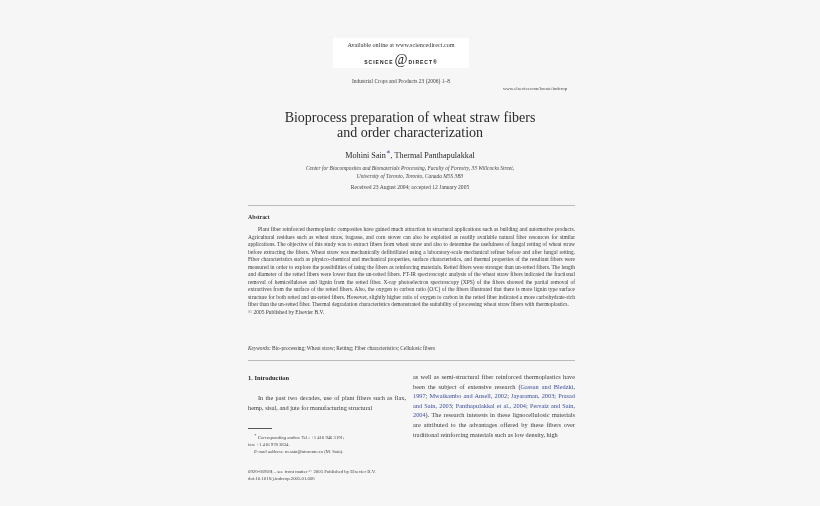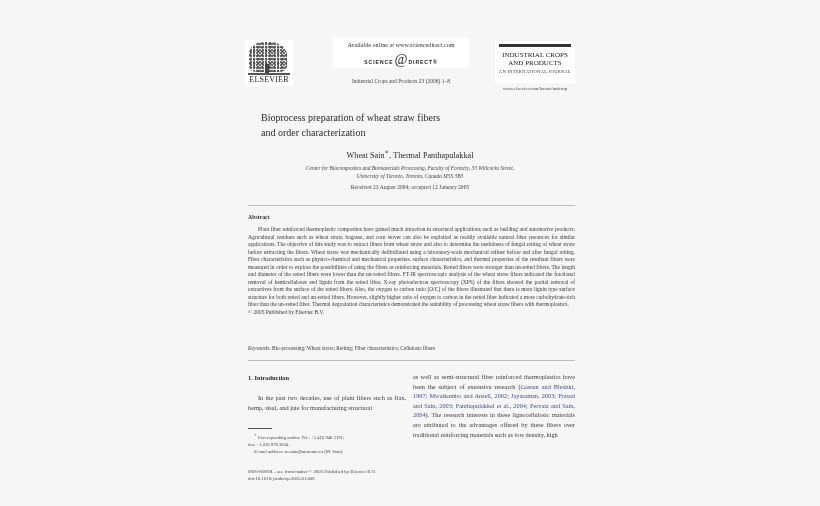--- a/index.html
+++ b/index.html
@@ -322,14 +322,6 @@
       <div class="journal-cite">Industrial Crops and Products 23 (2006) 1–8</div>
     </div>
 
-    <div class="journal-box">
-      <div class="journal-bar"></div>
-      <div class="journal-name">
-        <span>INDUSTRIAL CROPS</span><br>
-        <span>AND PRODUCTS</span>
-      </div>
-      <div class="journal-sub">AN INTERNATIONAL JOURNAL</div>
-    </div>
     <div class="journal-url">www.elsevier.com/locate/indcrop</div>
   </div>
 

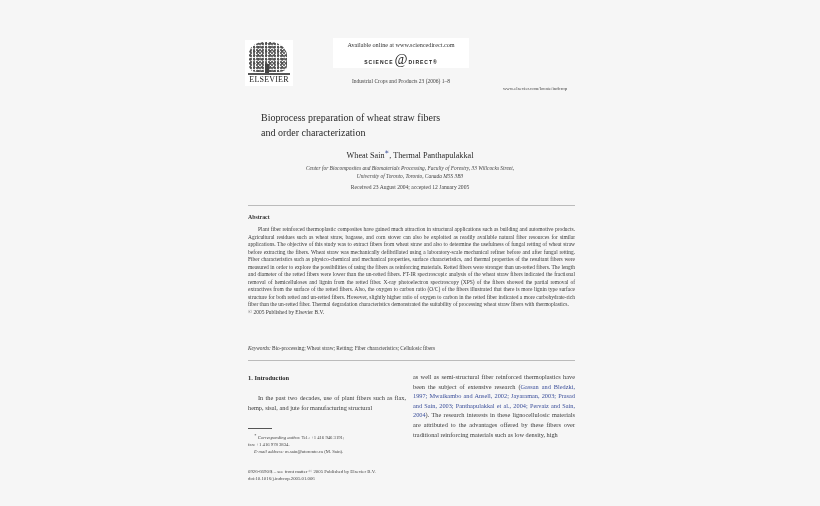--- a/index.html
+++ b/index.html
@@ -307,12 +307,6 @@
 <div class="page">
 
   <div class="header">
-    <div class="elsevier-logo">
-      <div class="tree"></div>
-      <div class="tree-trunk"></div>
-      <div class="tree-ground"></div>
-      <div class="elsevier-word">ELSEVIER</div>
-    </div>
 
     <div class="center-block">
       <div class="available-line">Available online at www.sciencedirect.com</div>

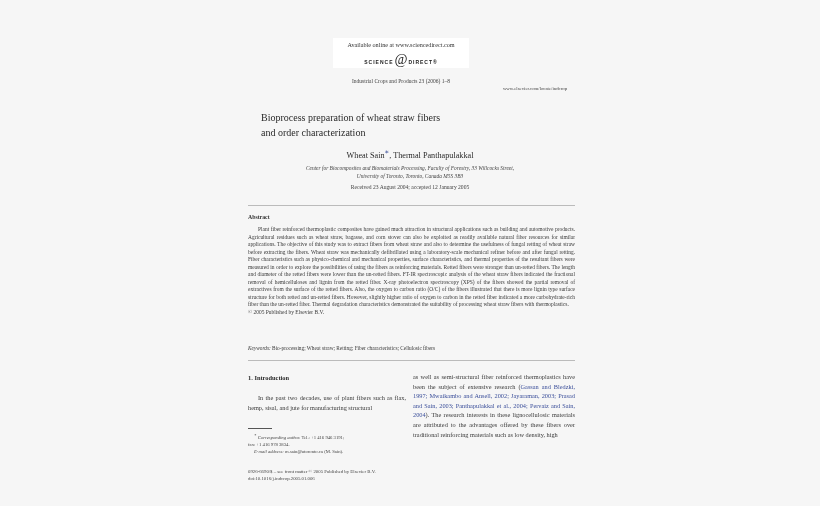--- a/index.html
+++ b/index.html
@@ -162,10 +162,11 @@
     }
     .title {
       position: absolute;
-      left: 16px;
+      left: 0;
       top: 72px;
       width: 330px;
-      font-size: 10px;
+      text-align: center;
+      font-size: 14px;
       line-height: 15px;
       color: #2a2a2a;
     }

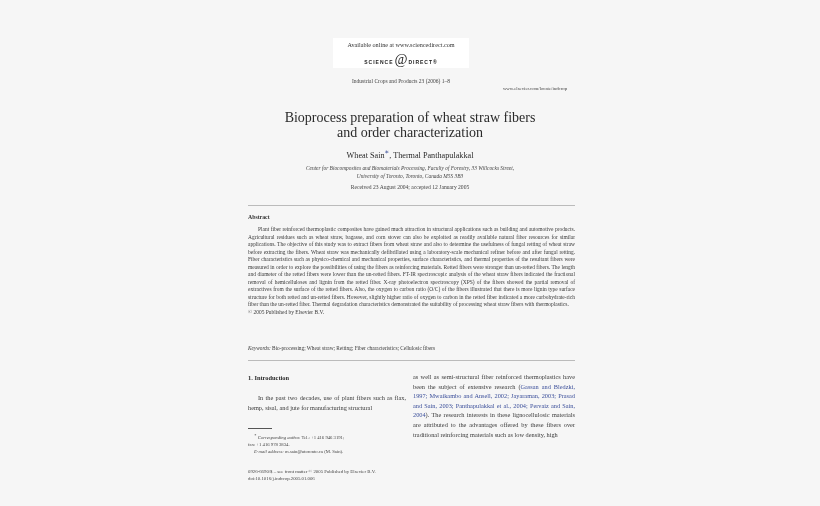--- a/index.html
+++ b/index.html
@@ -326,7 +326,7 @@
   </div>
 
   <div class="authors">
-    <span>Wheat Sain</span><sup class="star">∗</sup><span>, </span><span>Thermal Panthapulakkal</span>
+    <span>Mohini Sain</span><sup class="star">∗</sup><span>, </span><span>Thermal Panthapulakkal</span>
   </div>
 
   <div class="affiliation">

